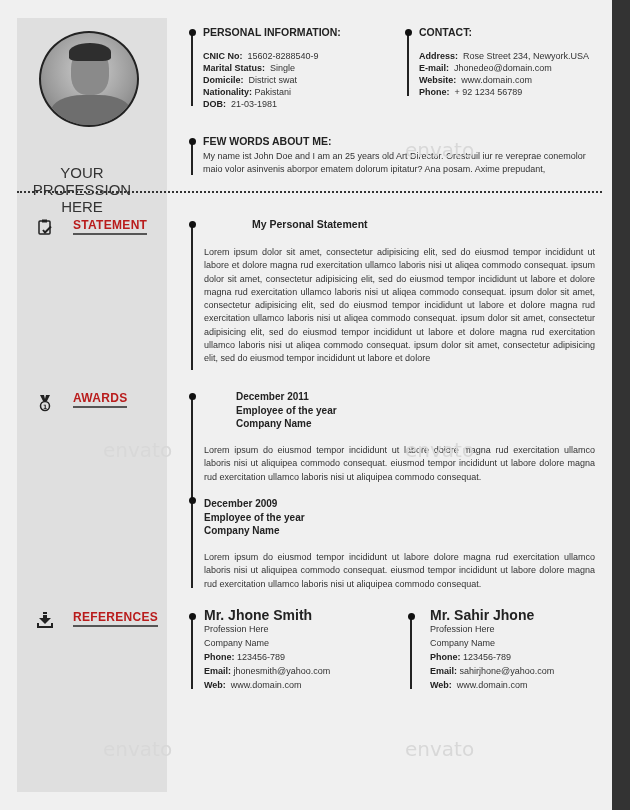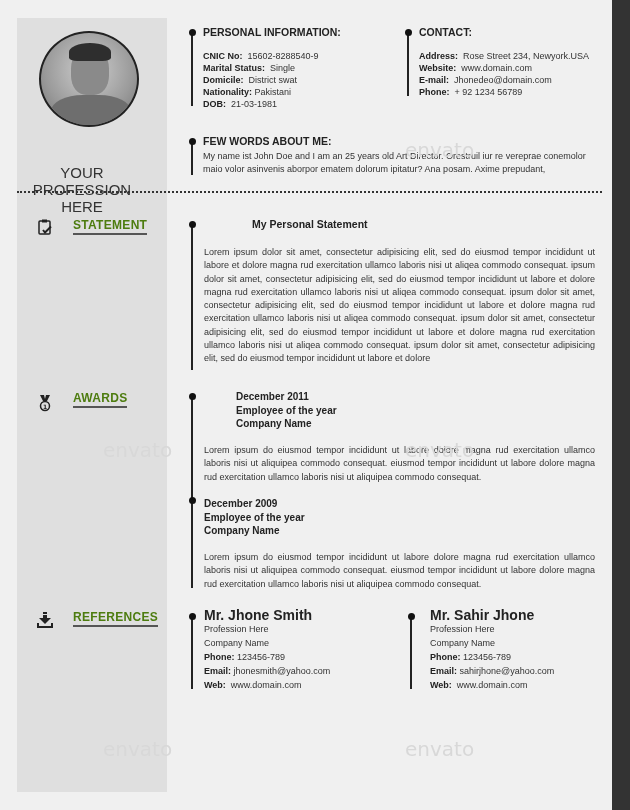--- a/index.html
+++ b/index.html
@@ -76,8 +76,8 @@
   <div class="heading" style="left:419px; top:26px;">CONTACT:</div>
   <div class="block" style="left:419px; top:50px;">
     <div class="info-line"><b>Address:</b>&nbsp; <span>Rose Street 234, Newyork.USA</span></div>
+    <div class="info-line"><b>E-mail:</b>&nbsp; <span>Jhonedeo@domain.com</span></div>
     <div class="info-line"><b>Website:</b>&nbsp; <span>www.domain.com</span></div>
-    <div class="info-line"><b>E-mail:</b>&nbsp; <span>Jhonedeo@domain.com</span></div>
     <div class="info-line"><b>Phone:</b>&nbsp; <span>+ 92 1234 56789</span></div>
   </div>
 

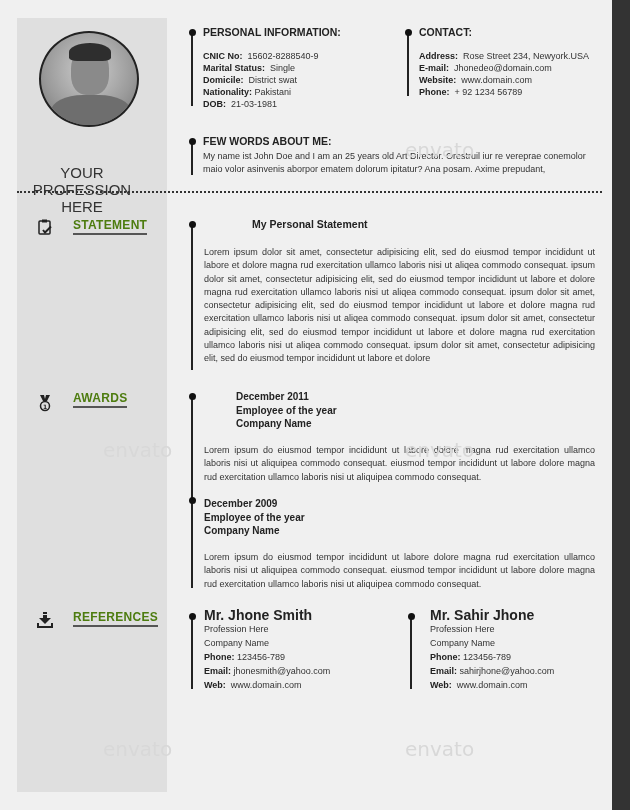--- a/index.html
+++ b/index.html
@@ -36,7 +36,7 @@
 
   .dotted { position: absolute; left: 17px; top: 191px; width: 585px; border-top: 2px dotted #333; }
 
-  .section-title { position: absolute; left: 73px; font-weight: bold; font-size: 12px; color: #4d7c0f; border-bottom: 2px solid #555; padding-bottom: 1px; letter-spacing: 0.3px; }
+  .section-title { position: absolute; left: 73px; font-weight: bold; font-size: 12px; color: #b91c1c; border-bottom: 2px solid #555; padding-bottom: 1px; letter-spacing: 0.3px; }
   .section-icon { position: absolute; left: 36px; width: 18px; height: 18px; }
 
   .para { position: absolute; font-size: 9px; line-height: 13.3px; color: #333; text-align: justify; }

